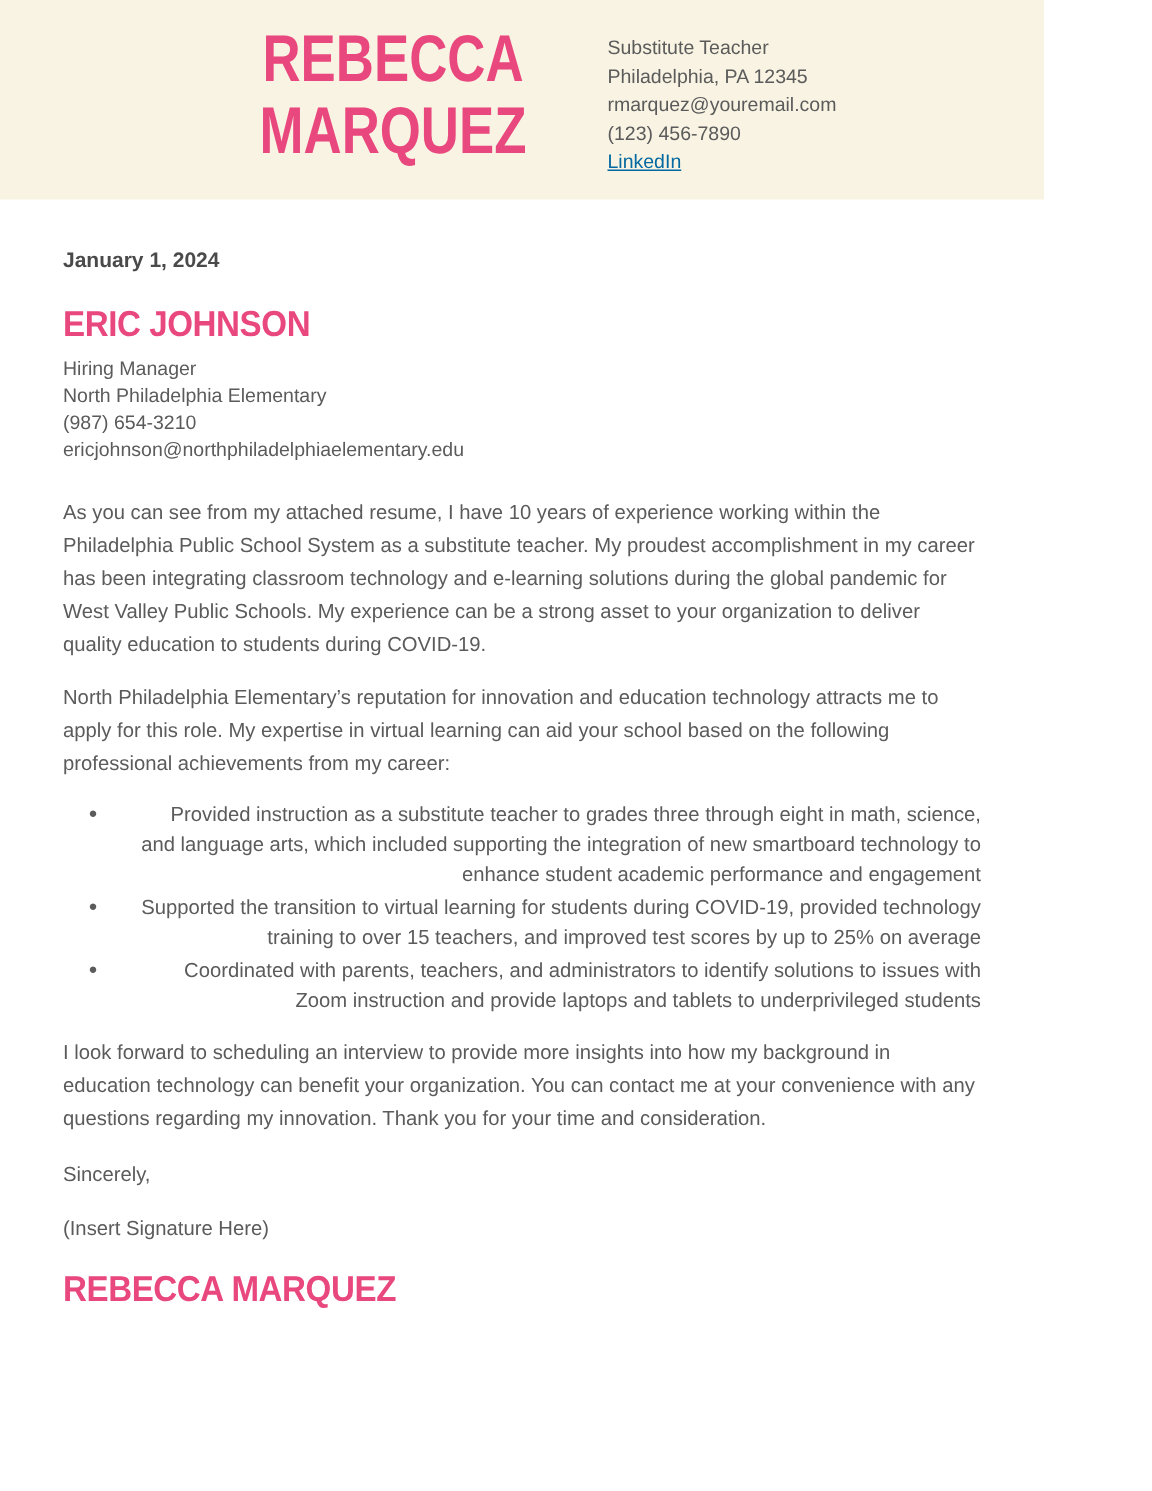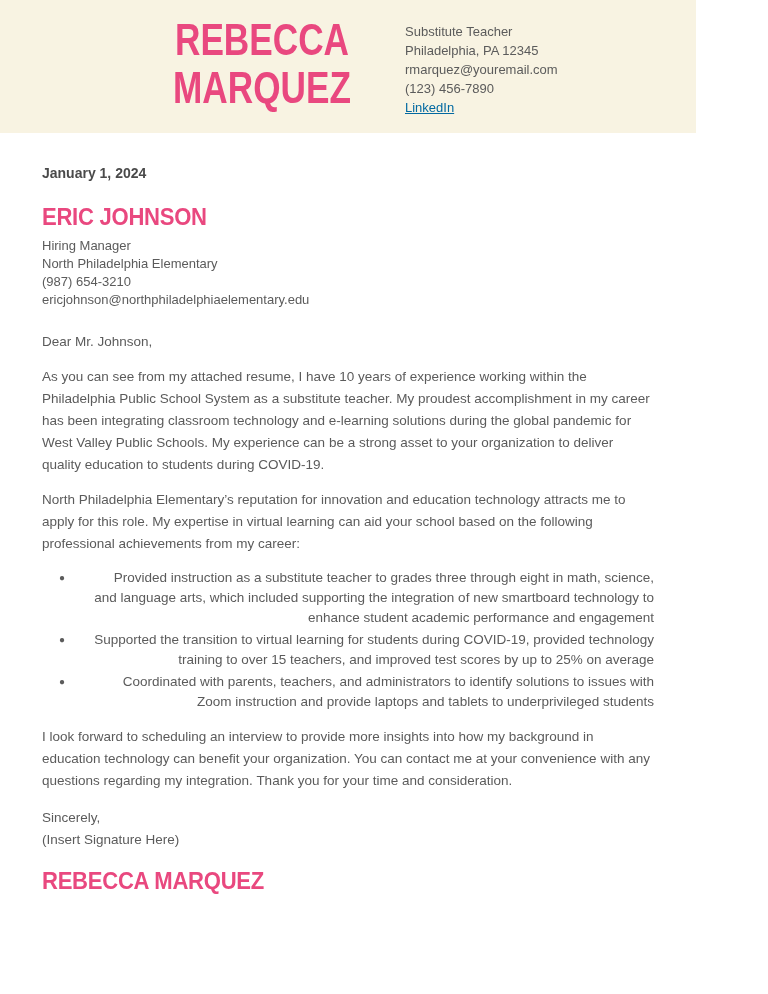--- a/index.html
+++ b/index.html
@@ -143,7 +143,6 @@
       <div>ericjohnson@northphiladelphiaelementary.edu</div>
     </div>
 
-    <div class="salutation">Dear Mr. Johnson,</div>
 
     <p class="para">As you can see from my attached resume, I have 10 years of experience working within the Philadelphia Public School System as a substitute teacher. My proudest accomplishment in my career has been integrating classroom technology and e-learning solutions during the global pandemic for West Valley Public Schools. My experience can be a strong asset to your organization to deliver quality education to students during COVID-19.</p>
     <p class="para">North Philadelphia Elementary’s reputation for innovation and education technology attracts me to apply for this role. My expertise in virtual learning can aid your school based on the following professional achievements from my career:</p>

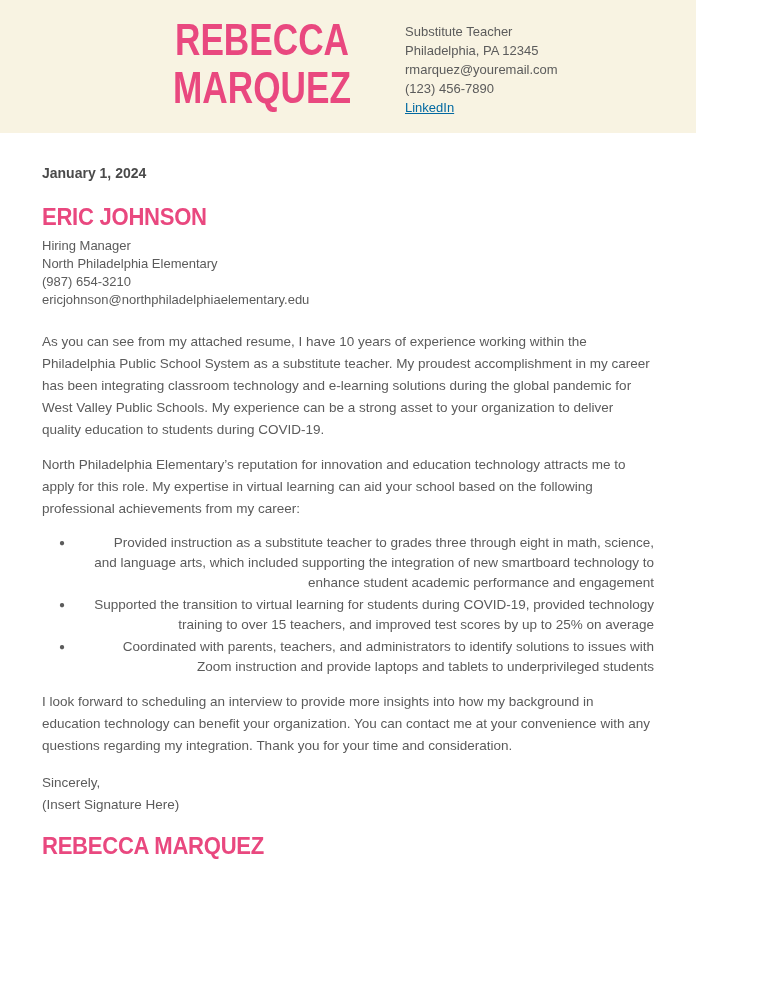--- a/index.html
+++ b/index.html
@@ -153,7 +153,7 @@
       <li>Coordinated with parents, teachers, and administrators to identify solutions to issues with Zoom instruction and provide laptops and tablets to underprivileged students</li>
     </ul>
 
-    <p class="para">I look forward to scheduling an interview to provide more insights into how my background in education technology can benefit your organization. You can contact me at your convenience with any questions regarding my integration. Thank you for your time and consideration.</p>
+    <p class="para">I look forward to scheduling an interview to provide more insights into how my background in education technology can benefit your organization. You can contact me at your convenience with any questions regarding my innovation. Thank you for your time and consideration.</p>
 
     <div class="valediction">Sincerely,</div>
     <div class="signature-placeholder">(Insert Signature Here)</div>

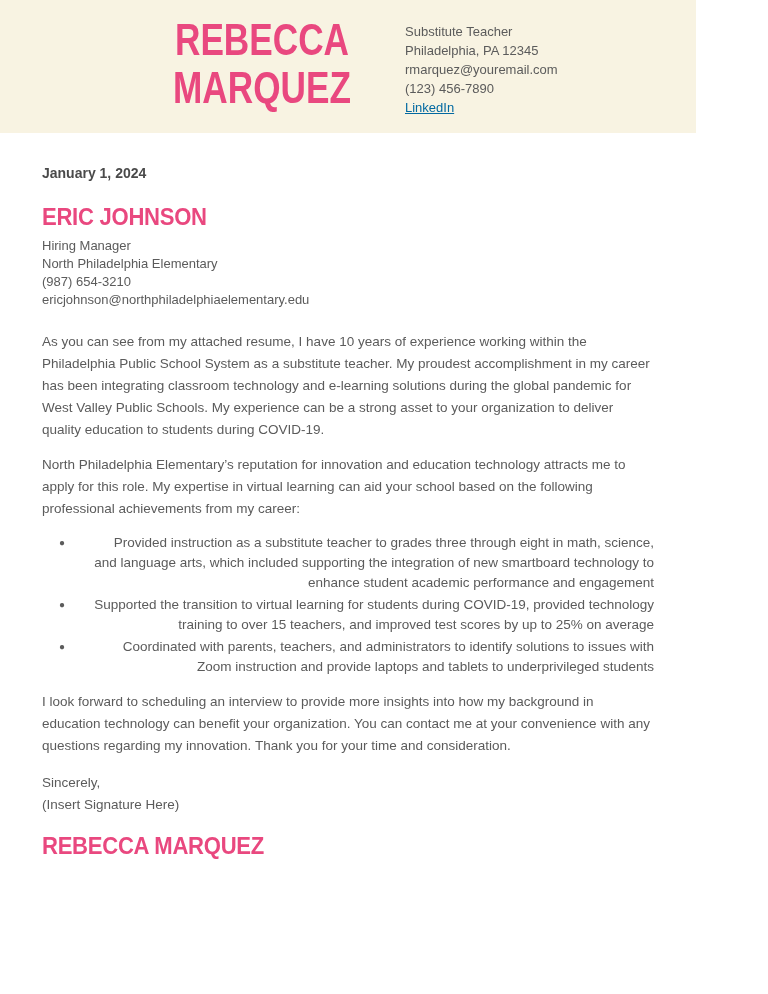--- a/index.html
+++ b/index.html
@@ -99,7 +99,7 @@
     line-height: 20px;
     color: #5b5b5b;
   }
-  .valediction { margin-top: 15px; }
+  .valediction { margin-top: 15px; margin-bottom: 14px; }
   .signature-placeholder { margin-bottom: 17px; }
   .signature-name {
     color: #e9487f;

